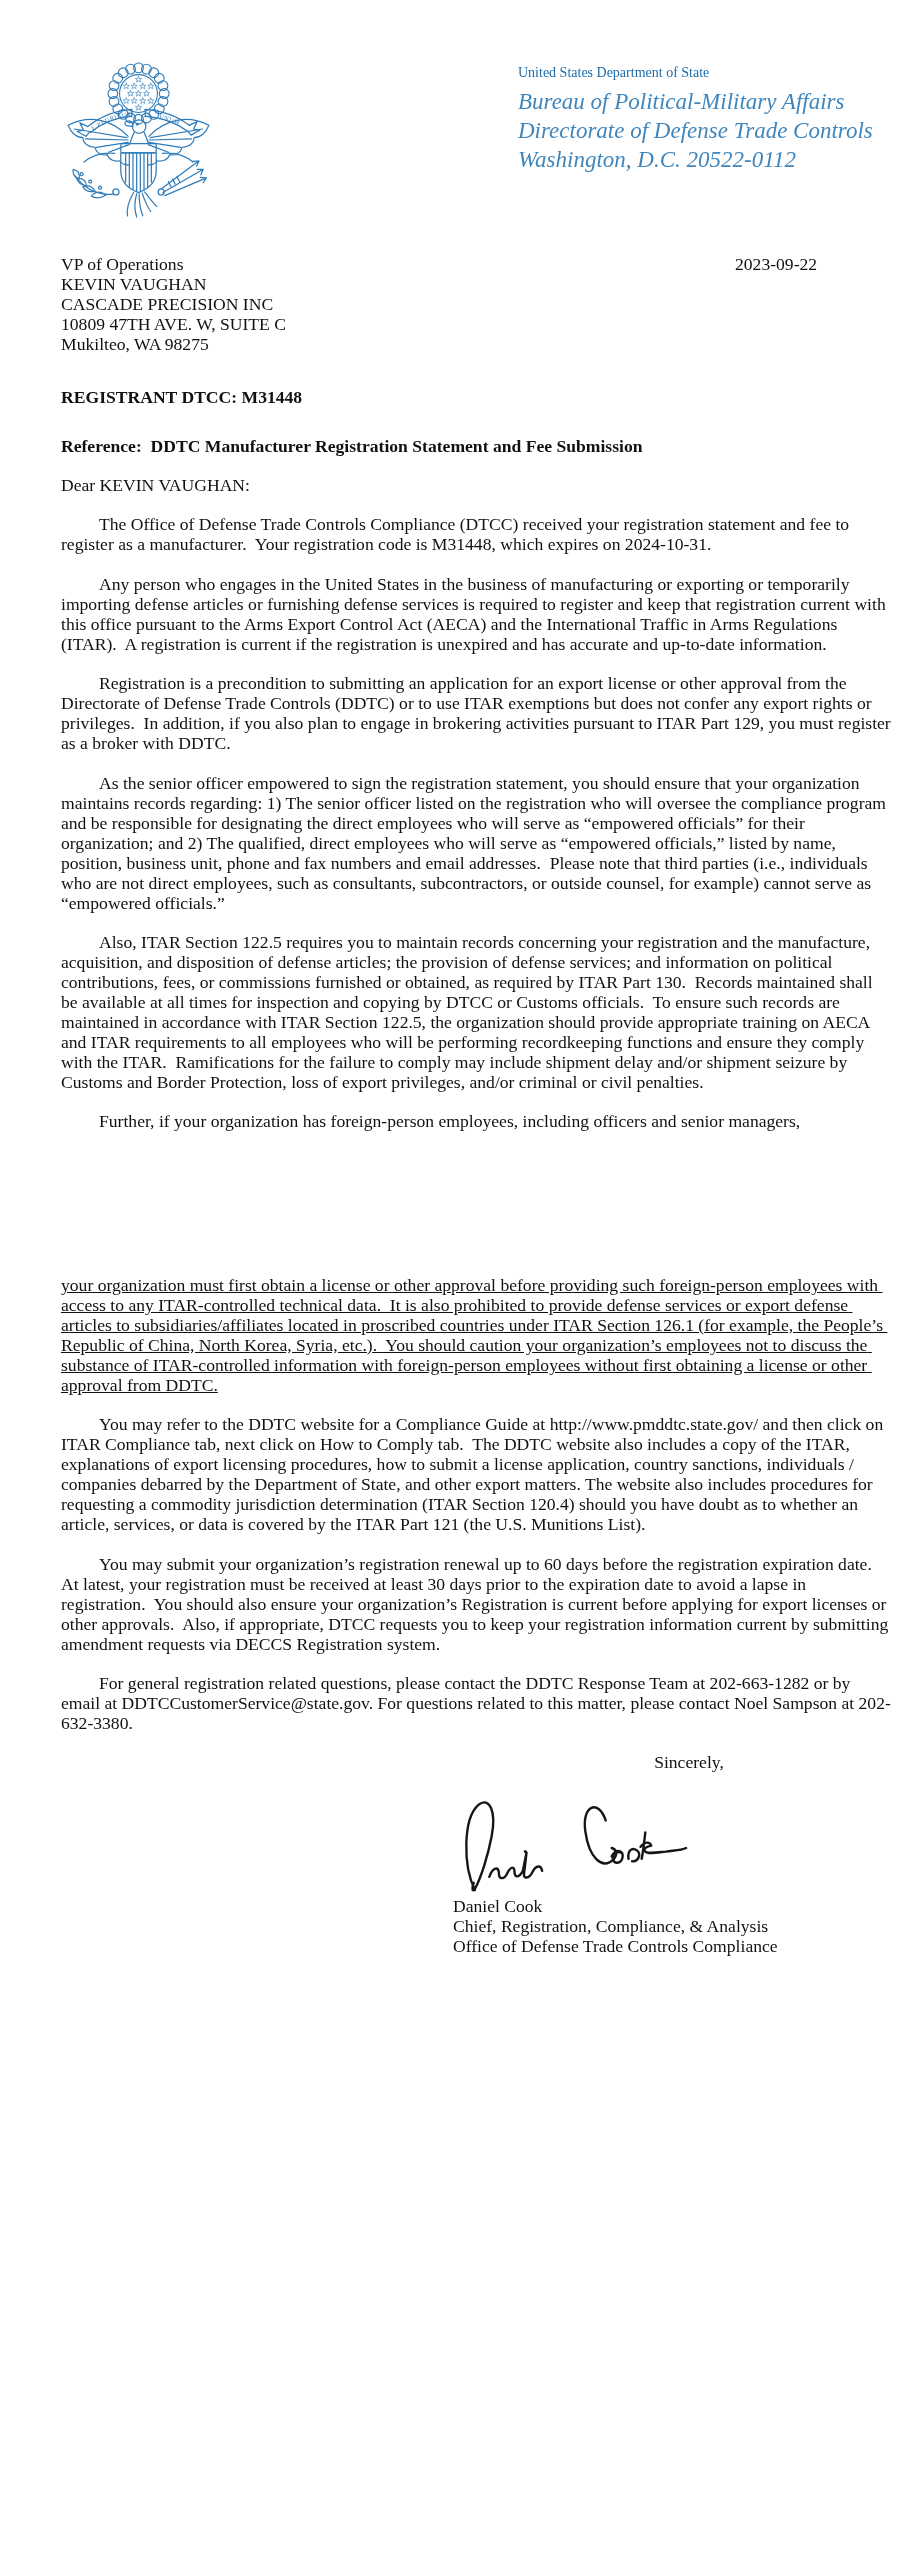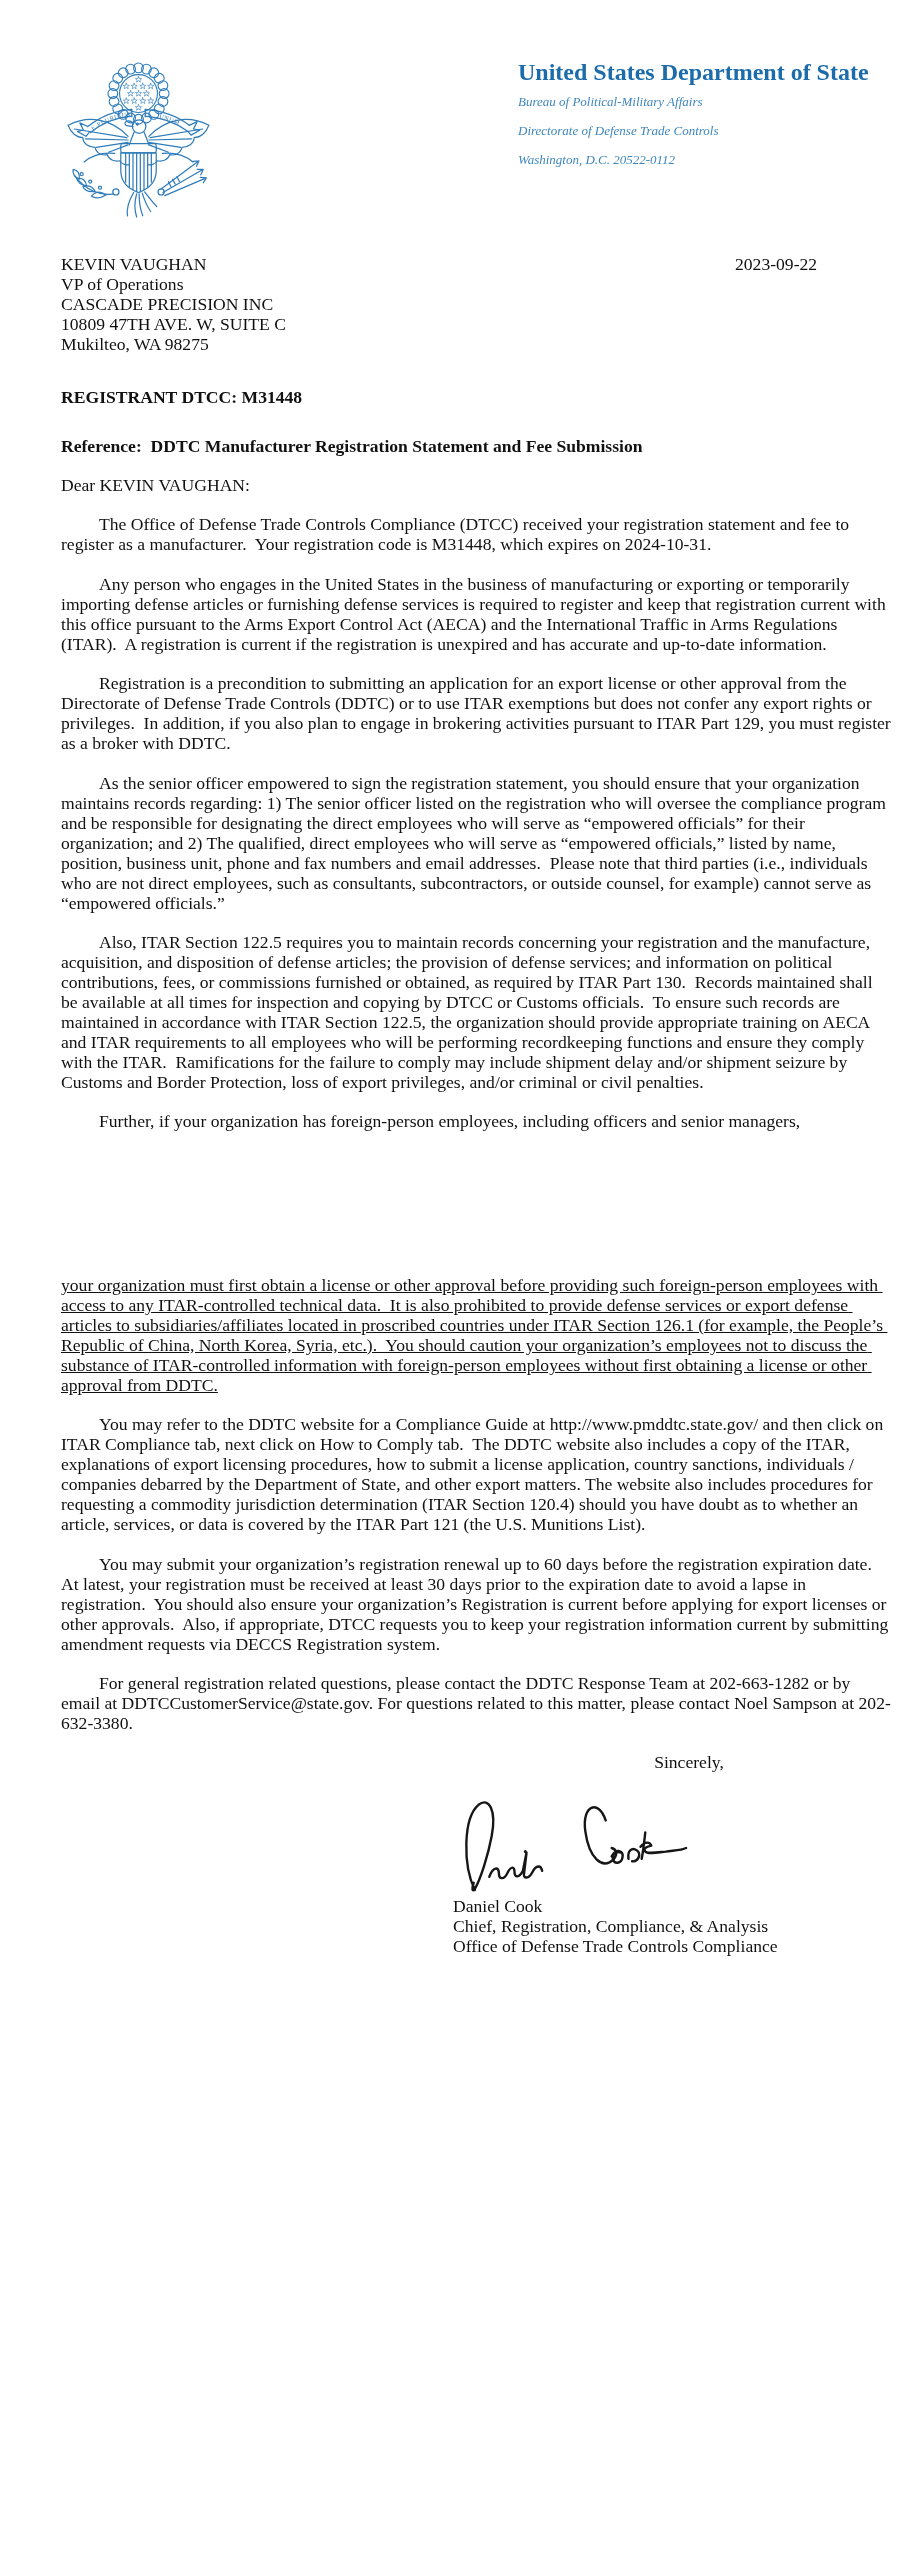--- a/index.html
+++ b/index.html
@@ -28,8 +28,8 @@
     line-height: 29px;
   }
   .letterhead .dept {
-    font-weight: bold;
-    font-size: 24px;
+    font-weight: normal;
+    font-size: 14px;
     color: #1c6cab;
   }
   .letterhead .sub {

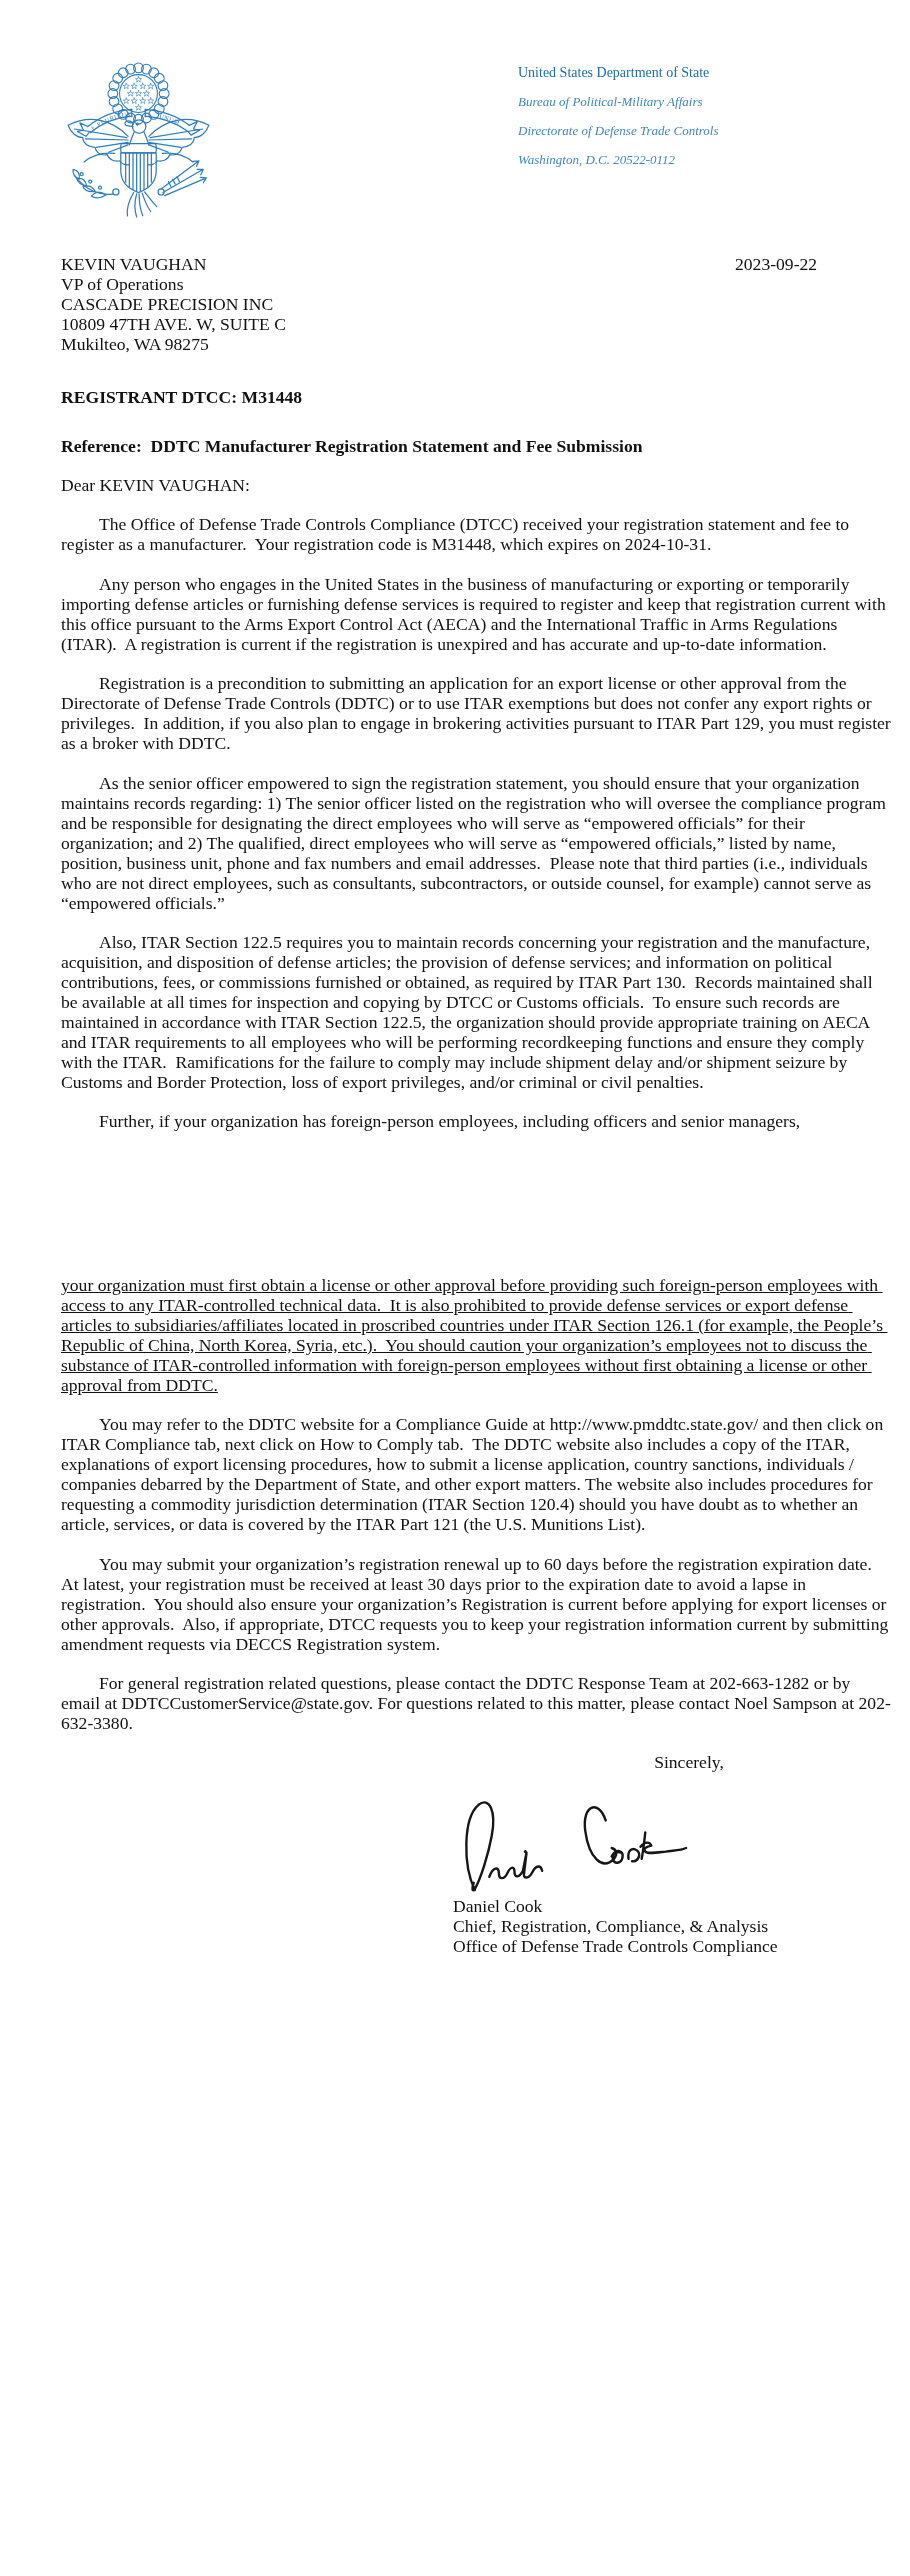--- a/index.html
+++ b/index.html
@@ -34,7 +34,7 @@
   }
   .letterhead .sub {
     font-style: italic;
-    font-size: 13px;
+    font-size: 23px;
     color: #3f86bd;
   }
   

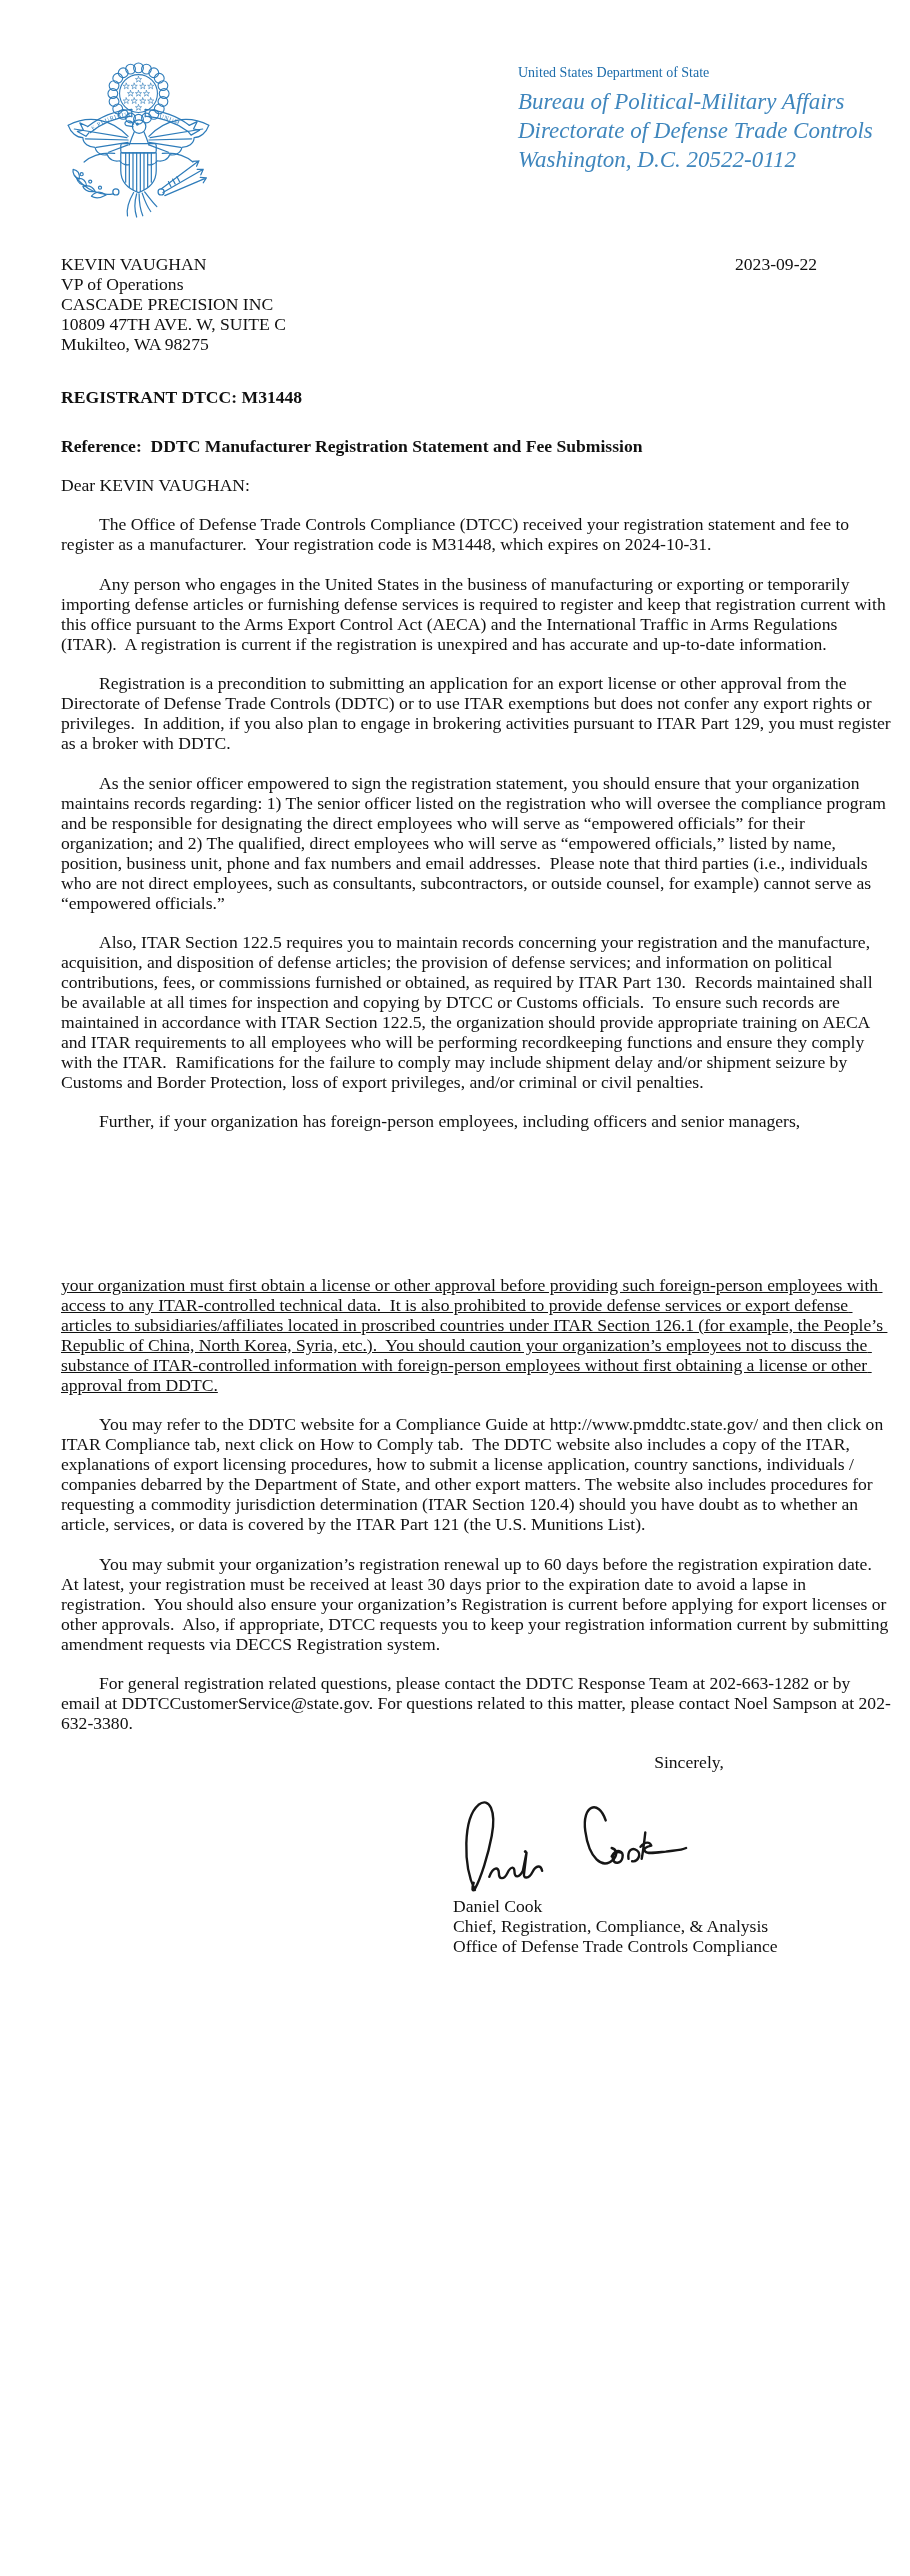--- a/index.html
+++ b/index.html
@@ -208,8 +208,8 @@
 
     <div class="recipient-block">
       <span class="date">2023-09-22</span>
+      <div>VP of Operations</div>
       <div>KEVIN VAUGHAN</div>
-      <div>VP of Operations</div>
       <div>CASCADE PRECISION INC</div>
       <div>10809 47TH AVE. W, SUITE C</div>
       <div>Mukilteo, WA 98275</div>

